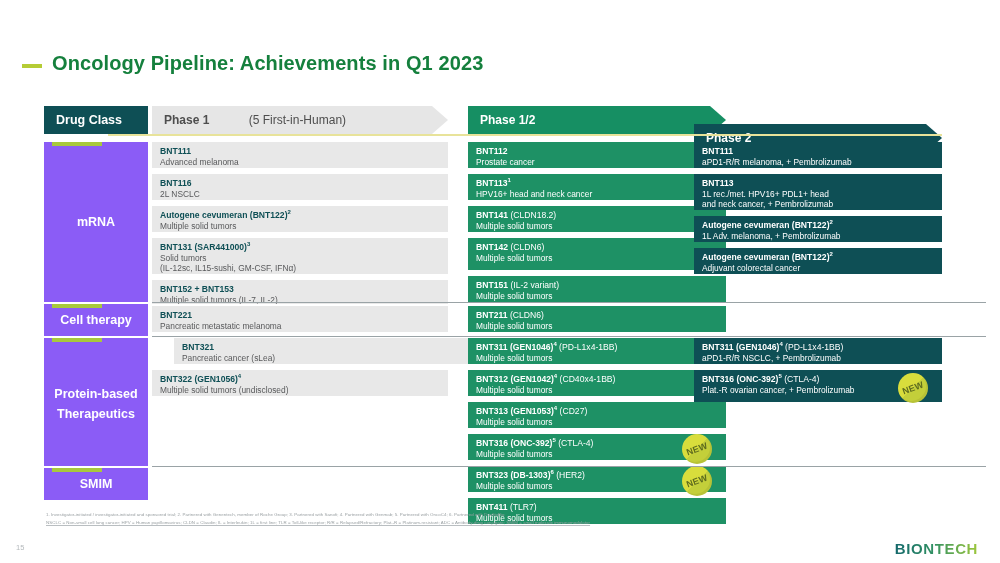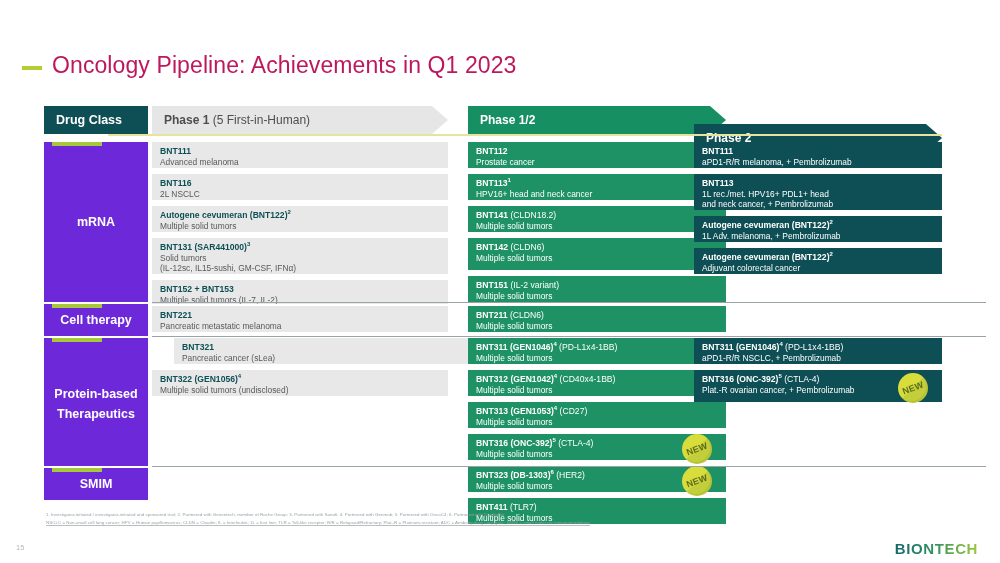--- a/index.html
+++ b/index.html
@@ -14,7 +14,7 @@
   
   .title-row{position:absolute;left:22px;top:52px;display:flex;align-items:center;}
   .title-dash{width:20px;height:4px;background:#b5cc35;margin-right:10px;margin-top:4px;}
-  .title-text{font-size:23px;color:#be185d;font-weight:400;letter-spacing:.1px;white-space:nowrap;}
+  .title-text{font-size:20px;color:#15803d;font-weight:700;letter-spacing:.1px;white-space:nowrap;}
 
   
   .chart{position:absolute;left:44px;top:106px;width:898px;height:392px;}

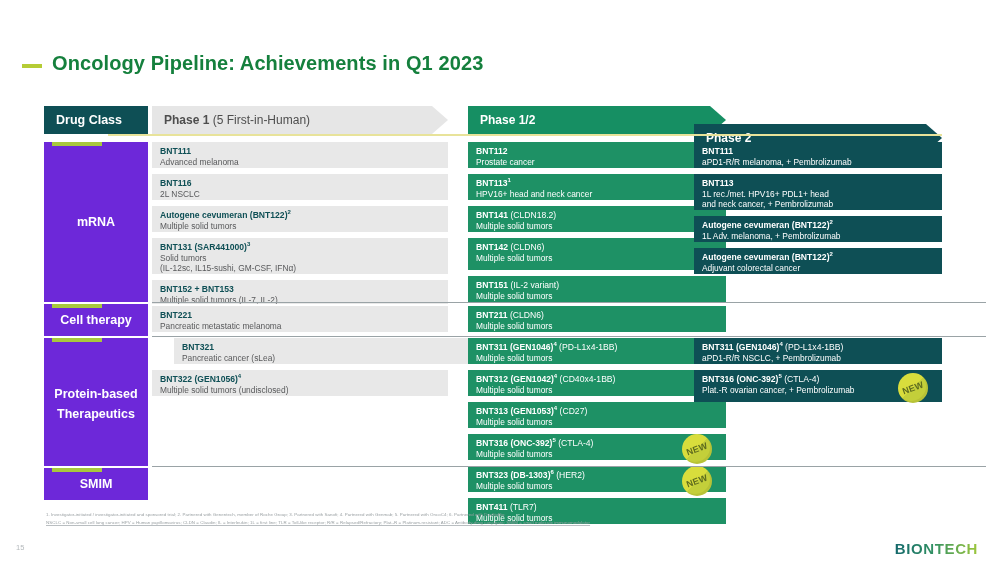--- a/index.html
+++ b/index.html
@@ -37,7 +37,7 @@
   .hdr-p2 .bar{background:#0e4f55;clip-path:polygon(0 0, calc(100% - 16px) 0, 100% 50%, calc(100% - 16px) 100%, 0 100%);height:28px;}
   .hdr-p2 .hdr-label{color:#ffffff;font-weight:bold;}
   .hdr-strong{font-weight:bold;}
-  .hdr-light{font-weight:400;}
+  .hdr-light{font-weight:400;margin-left:36px;}
 
   
   .rule-yellow{position:absolute;left:108px;top:134px;width:834px;height:2px;background:#e8e39a;}

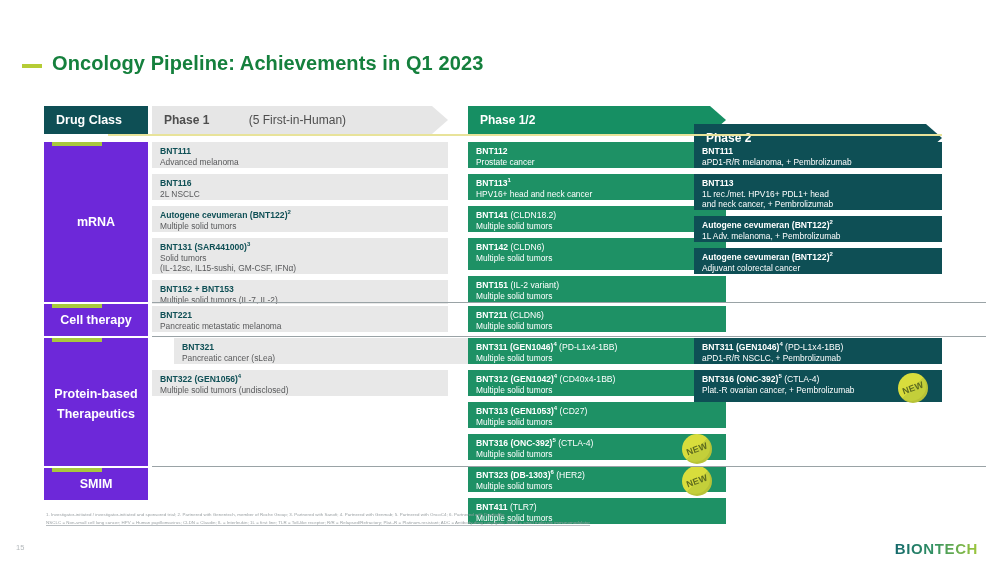--- a/index.html
+++ b/index.html
@@ -43,7 +43,7 @@
   .rule-yellow{position:absolute;left:108px;top:134px;width:834px;height:2px;background:#e8e39a;}
 
   
-  .dc-block{position:absolute;left:0;width:104px;background:#6d28d9;box-sizing:border-box;}
+  .dc-block{position:absolute;left:0;width:104px;background:#8b5cf6;box-sizing:border-box;}
   .dc-tick{position:absolute;left:8px;top:0;width:50px;height:4px;background:#a8c83c;}
   .dc-name{position:absolute;left:0;width:104px;text-align:center;color:#ffffff;
     font-weight:bold;font-size:12.5px;line-height:20px;}

